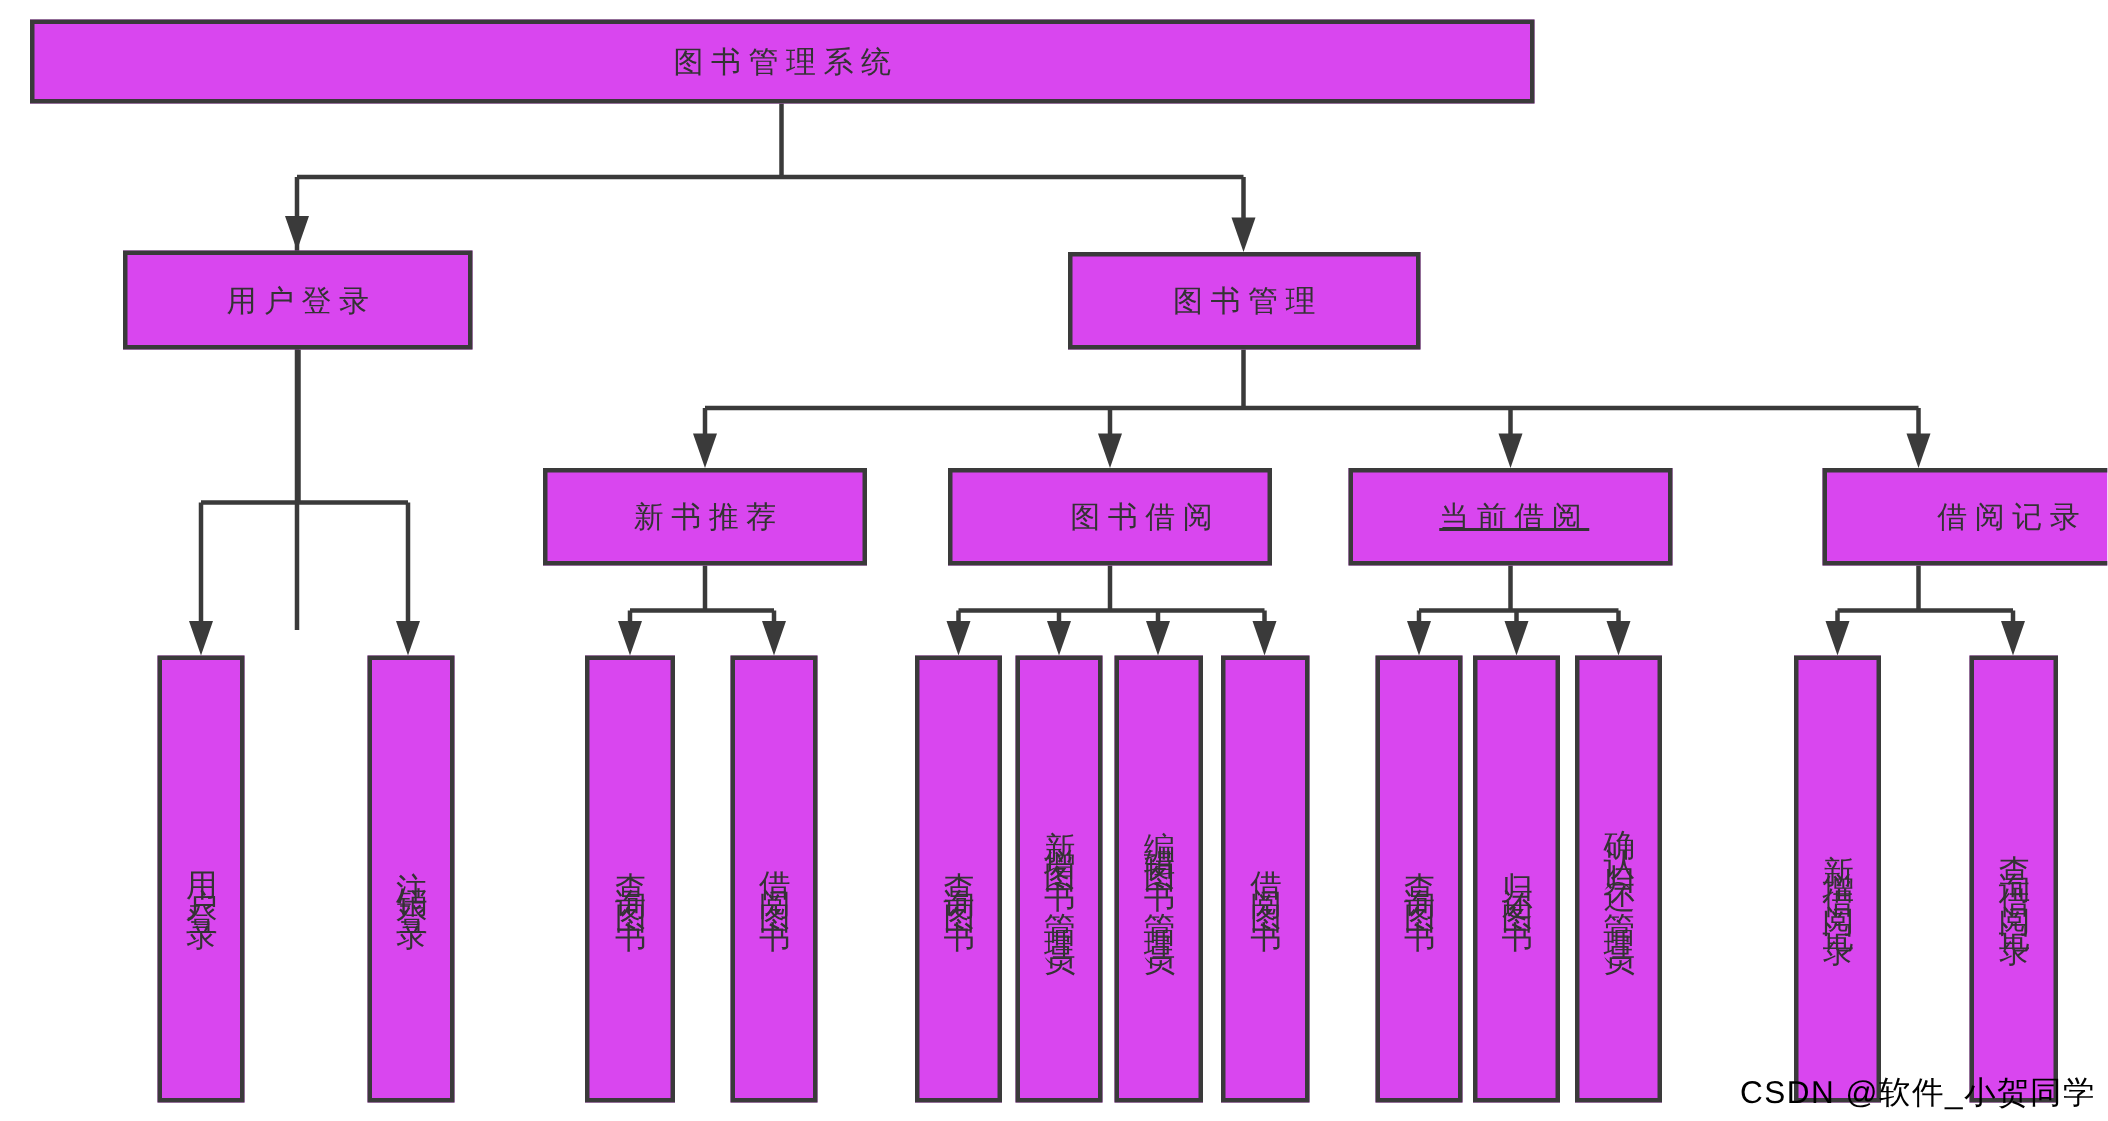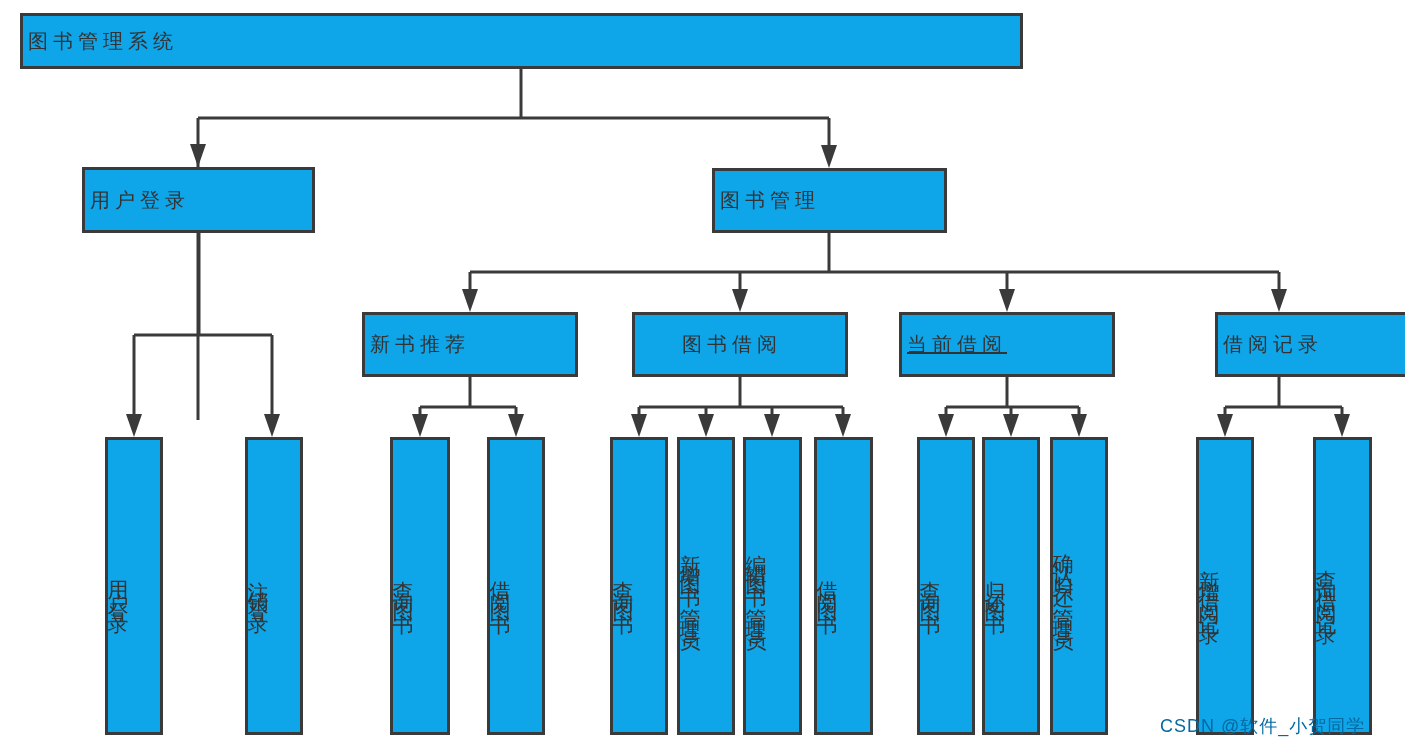--- a/index.html
+++ b/index.html
@@ -27,10 +27,10 @@
     position: absolute;
     box-sizing: border-box;
     border: 3px solid #3a3a3a;
-    background: #0ea5e9;
+    background: #d946ef;
     display: flex;
     align-items: center;
-    justify-content: flex-start;
+    justify-content: center;
     color: #333333;
     z-index: 2;
   }

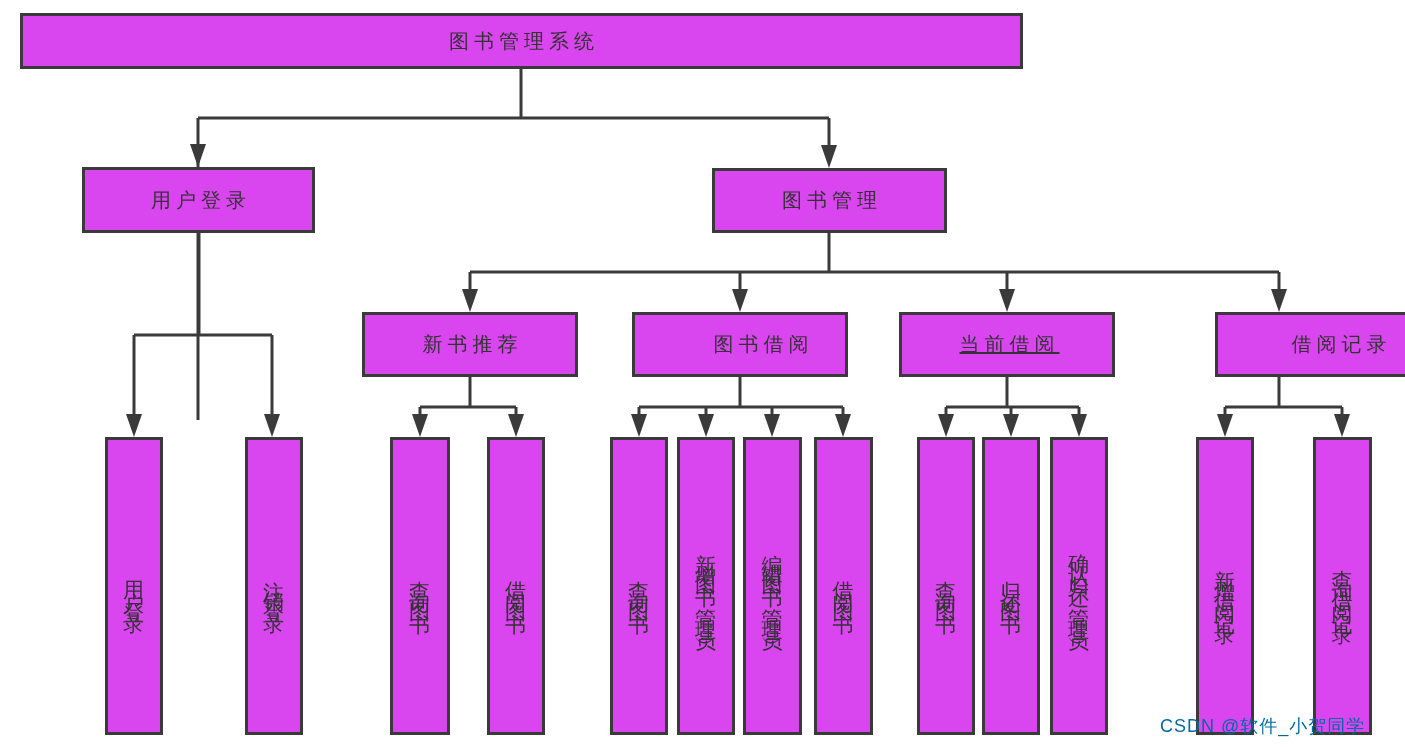--- a/index.html
+++ b/index.html
@@ -57,9 +57,9 @@
     position: absolute;
     left: 1160px;
     top: 714px;
-    font-size: 18px;
+    font-size: 21px;
     letter-spacing: 1px;
-    color: #0369a1;
+    color: #000000;
     z-index: 3;
     white-space: nowrap;
   }

